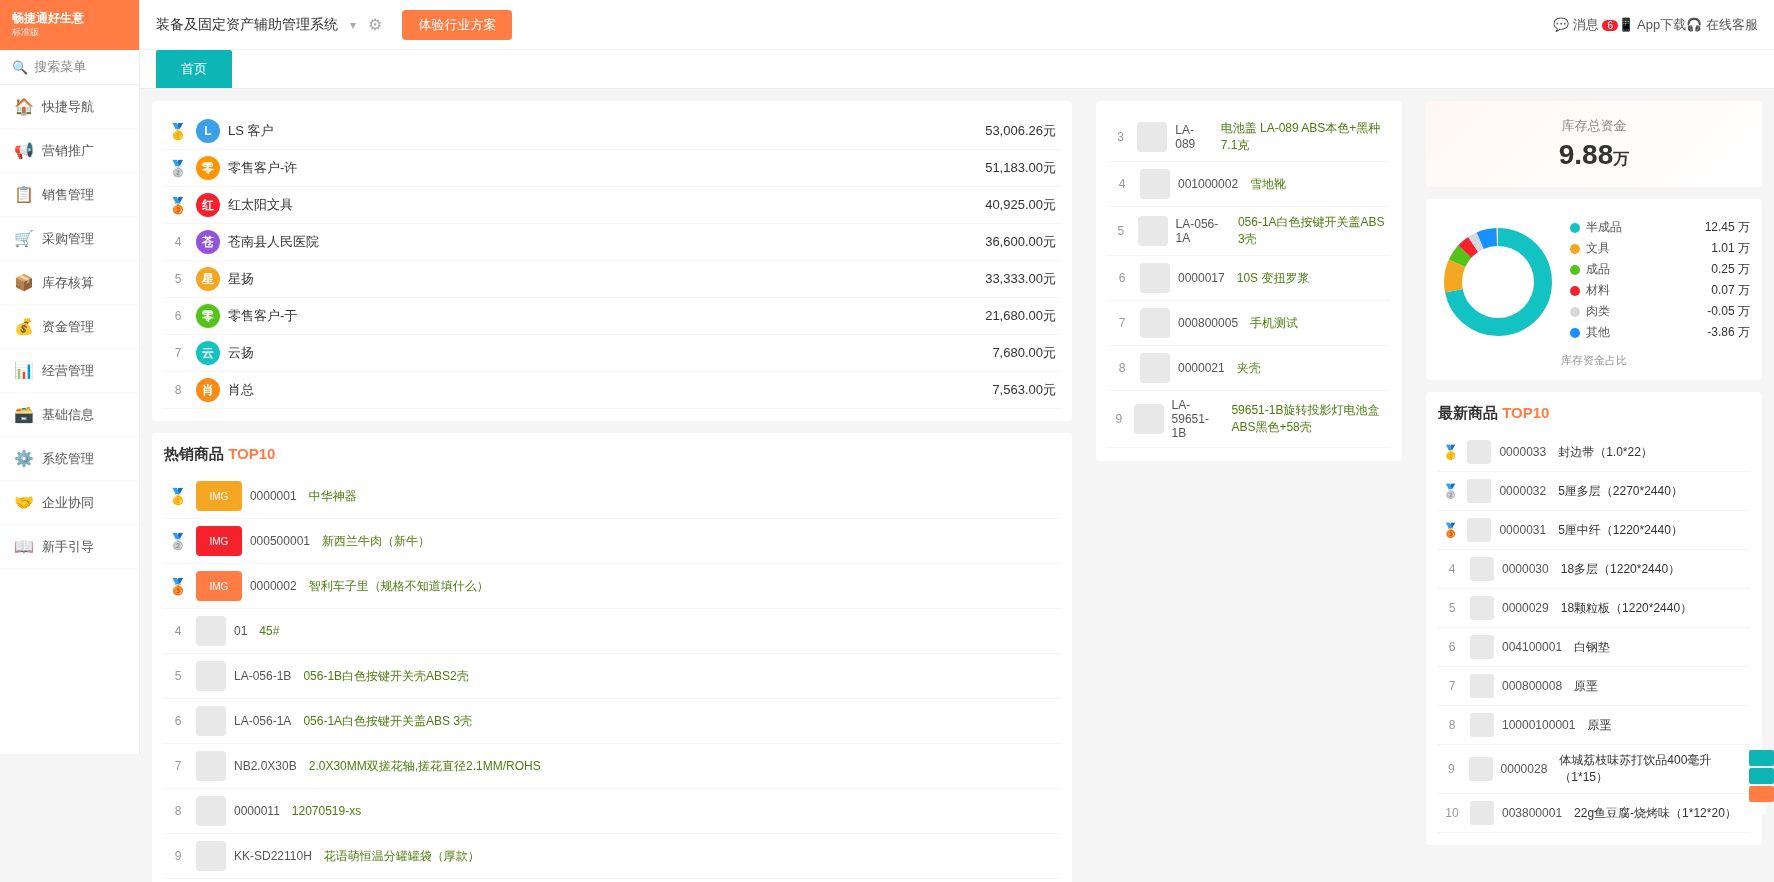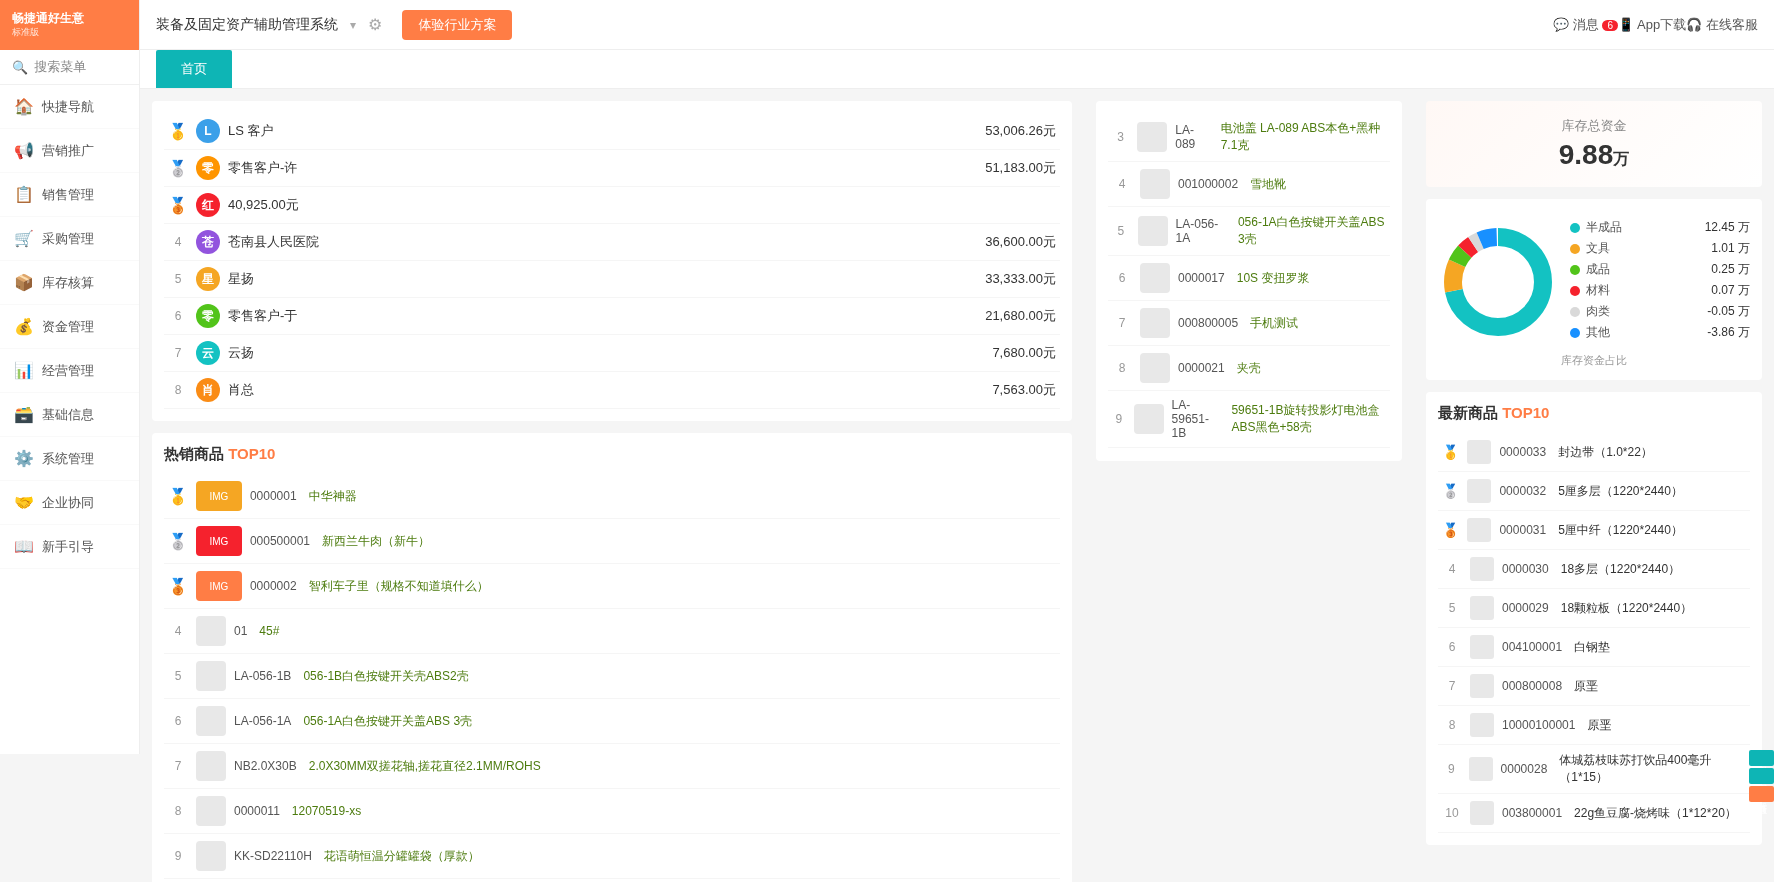--- a/index.html
+++ b/index.html
@@ -356,6 +356,7 @@
             <div class="rank-row">
     <span class="medal-bronze">🥉</span>
     <span class="rank-icon-circle" style="background:#f5222d">红</span>
+    <span class="rank-name">红太阳文具</span>
     <span class="rank-amount">40,925.00元</span>
   </div>
             <div class="rank-row">

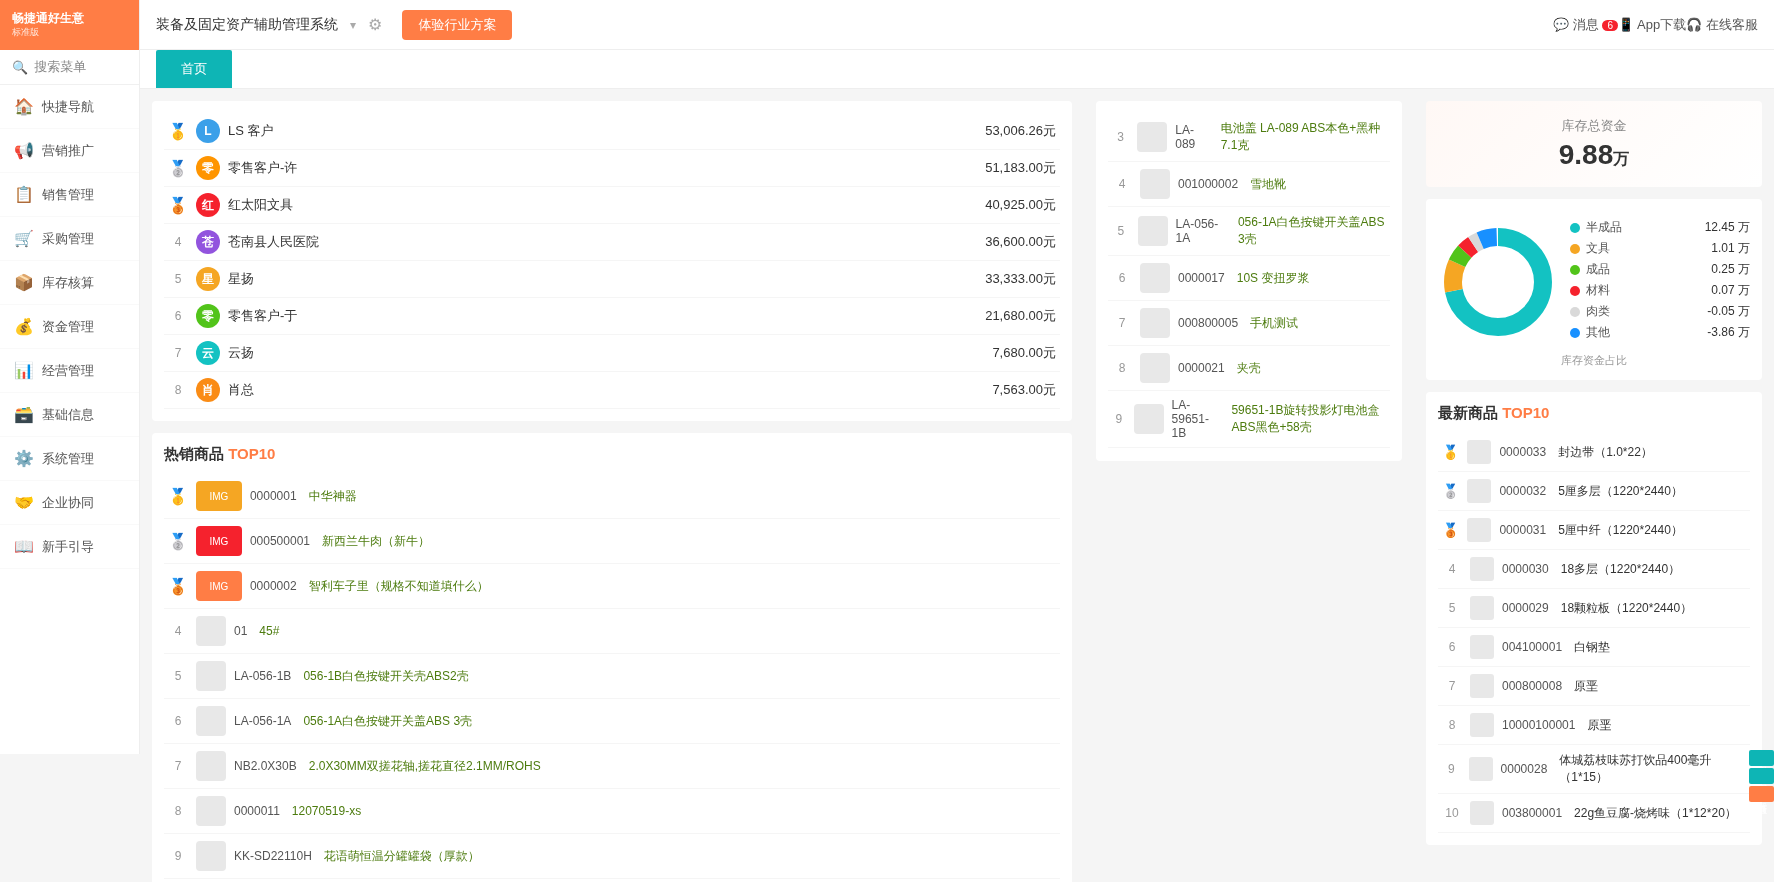--- a/index.html
+++ b/index.html
@@ -575,7 +575,7 @@
     <span class="medal-silver" style="font-size:14px;">🥈</span>
     <div class="new-product-img"></div>
     <span class="new-product-code">0000032</span>
-    <span class="new-product-name">5厘多层（1220*2440）</span>
+    <span class="new-product-name">5厘多层（2270*2440）</span>
   </div>
             <div class="new-product-row">
     <span class="medal-bronze" style="font-size:14px;">🥉</span>

